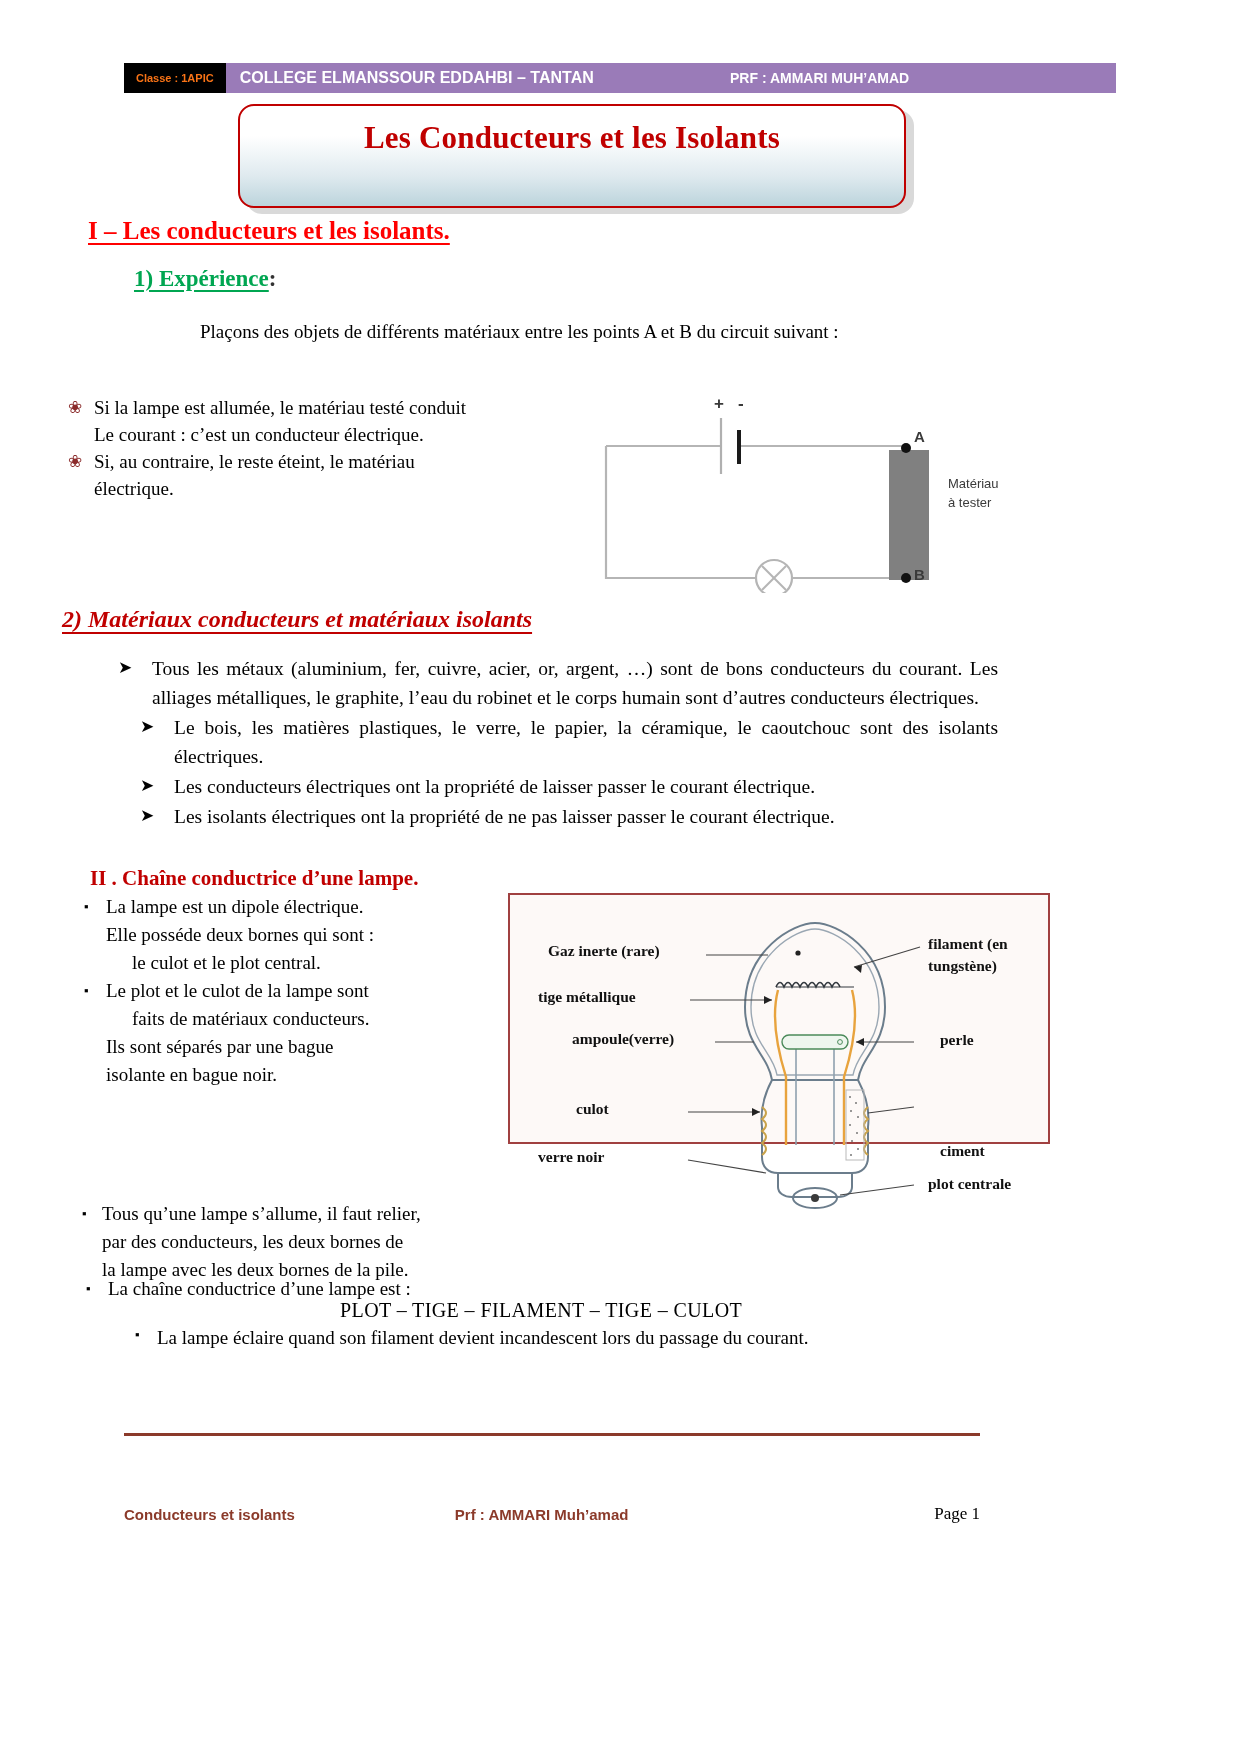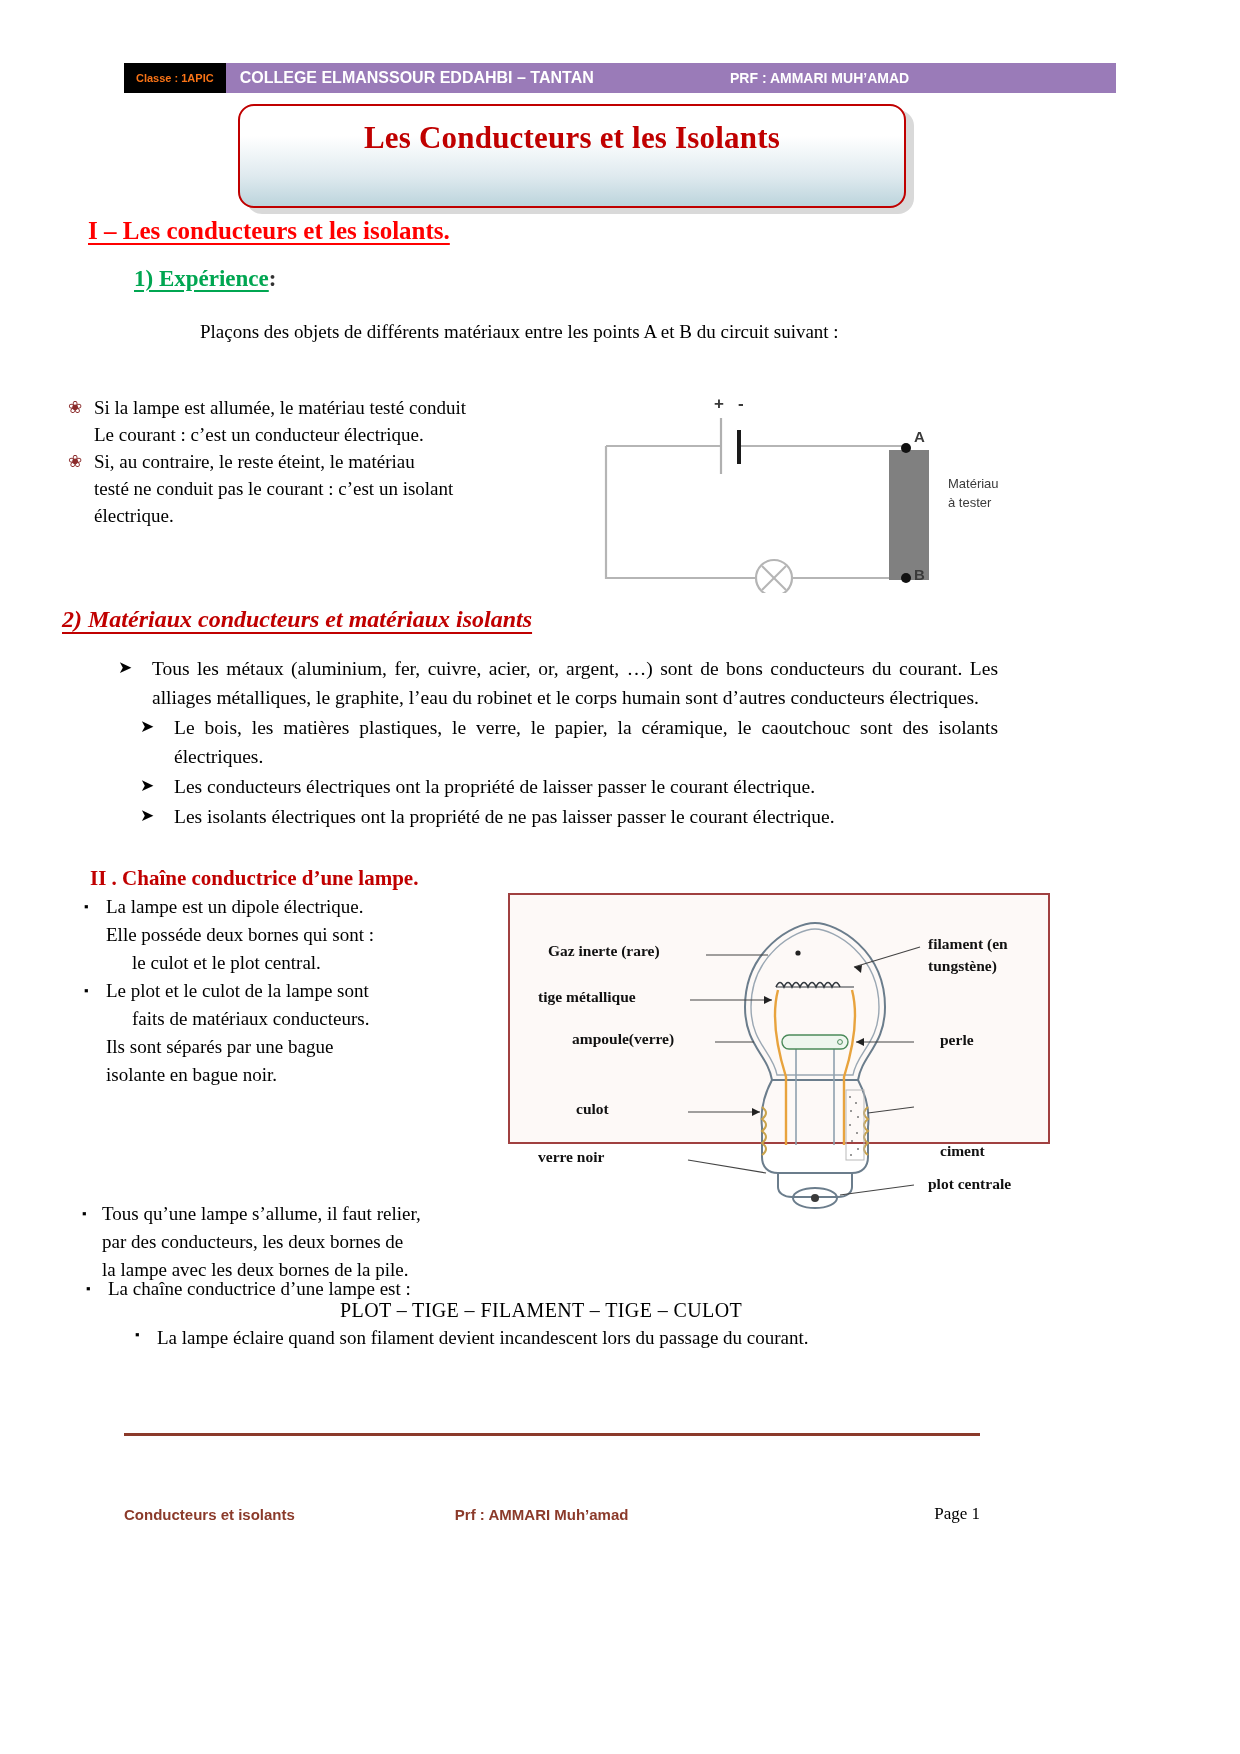--- a/index.html
+++ b/index.html
@@ -293,7 +293,6 @@
     <span class="mark">❀</span>
     <span>Si, au contraire, le reste éteint, le matériau</span>
   </div>
-  <div class="cont">testé ne conduit pas le courant : c’est un isolant</div>
   <div class="cont">électrique.</div>
 </div>
 

